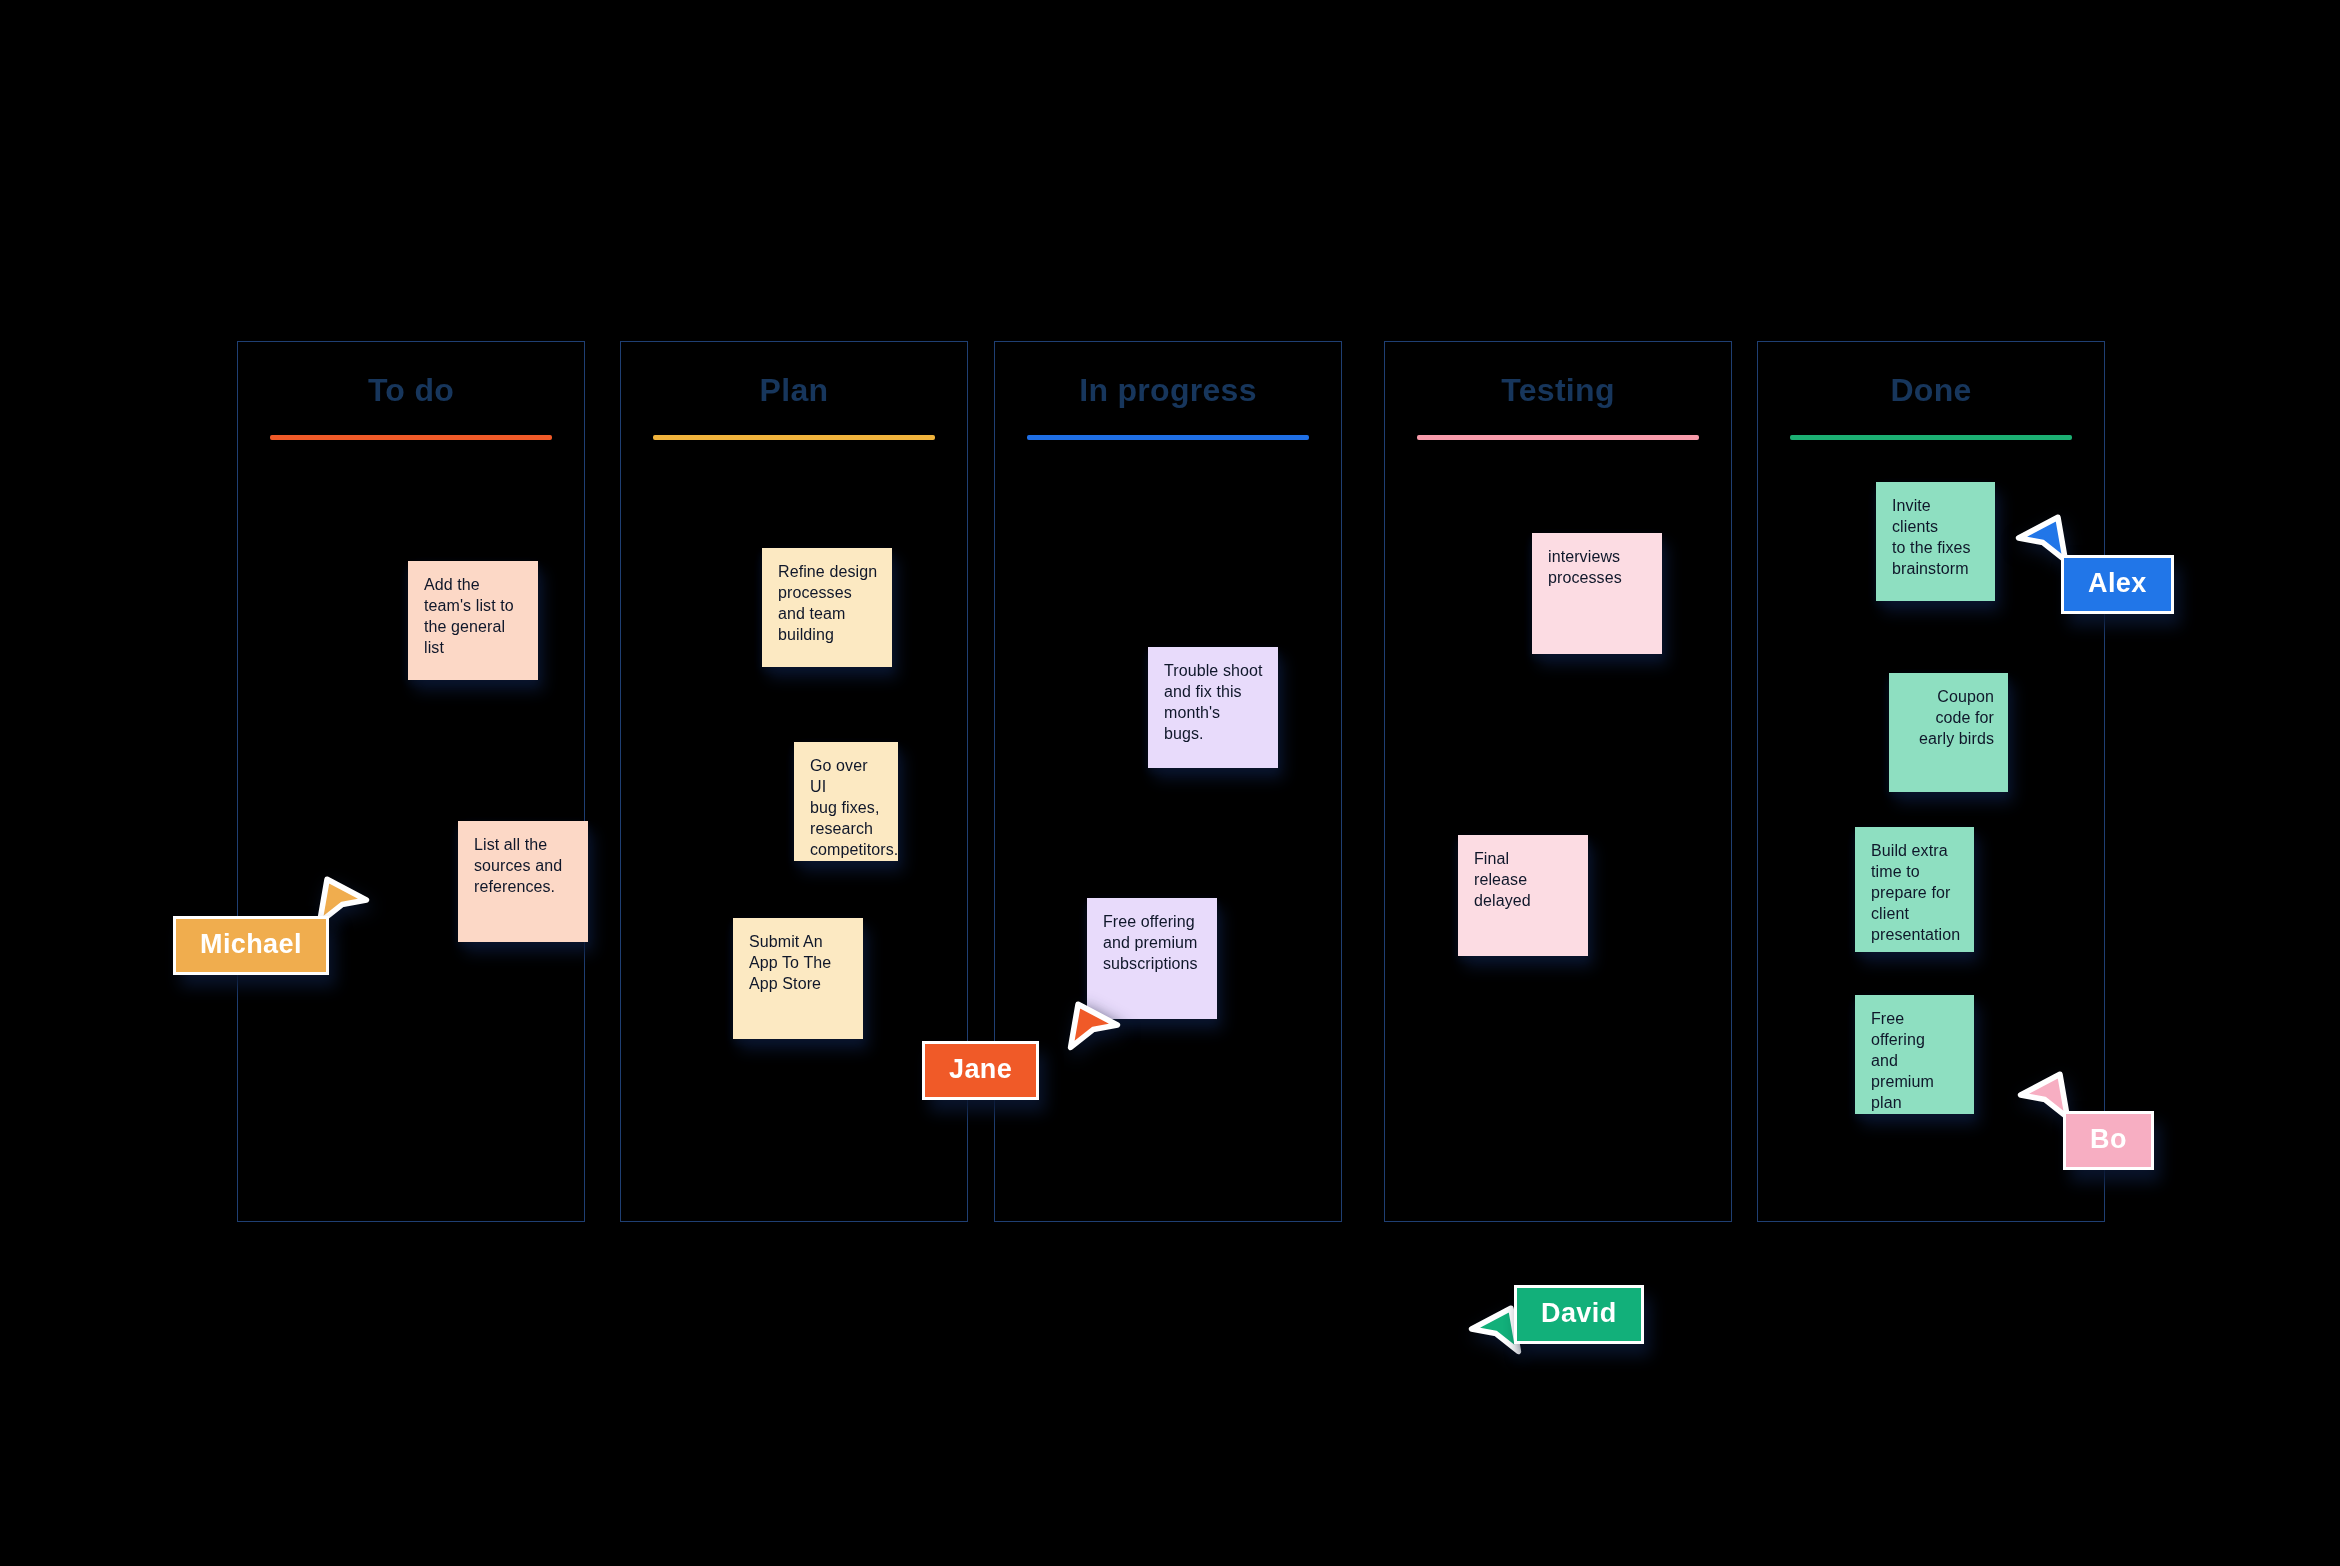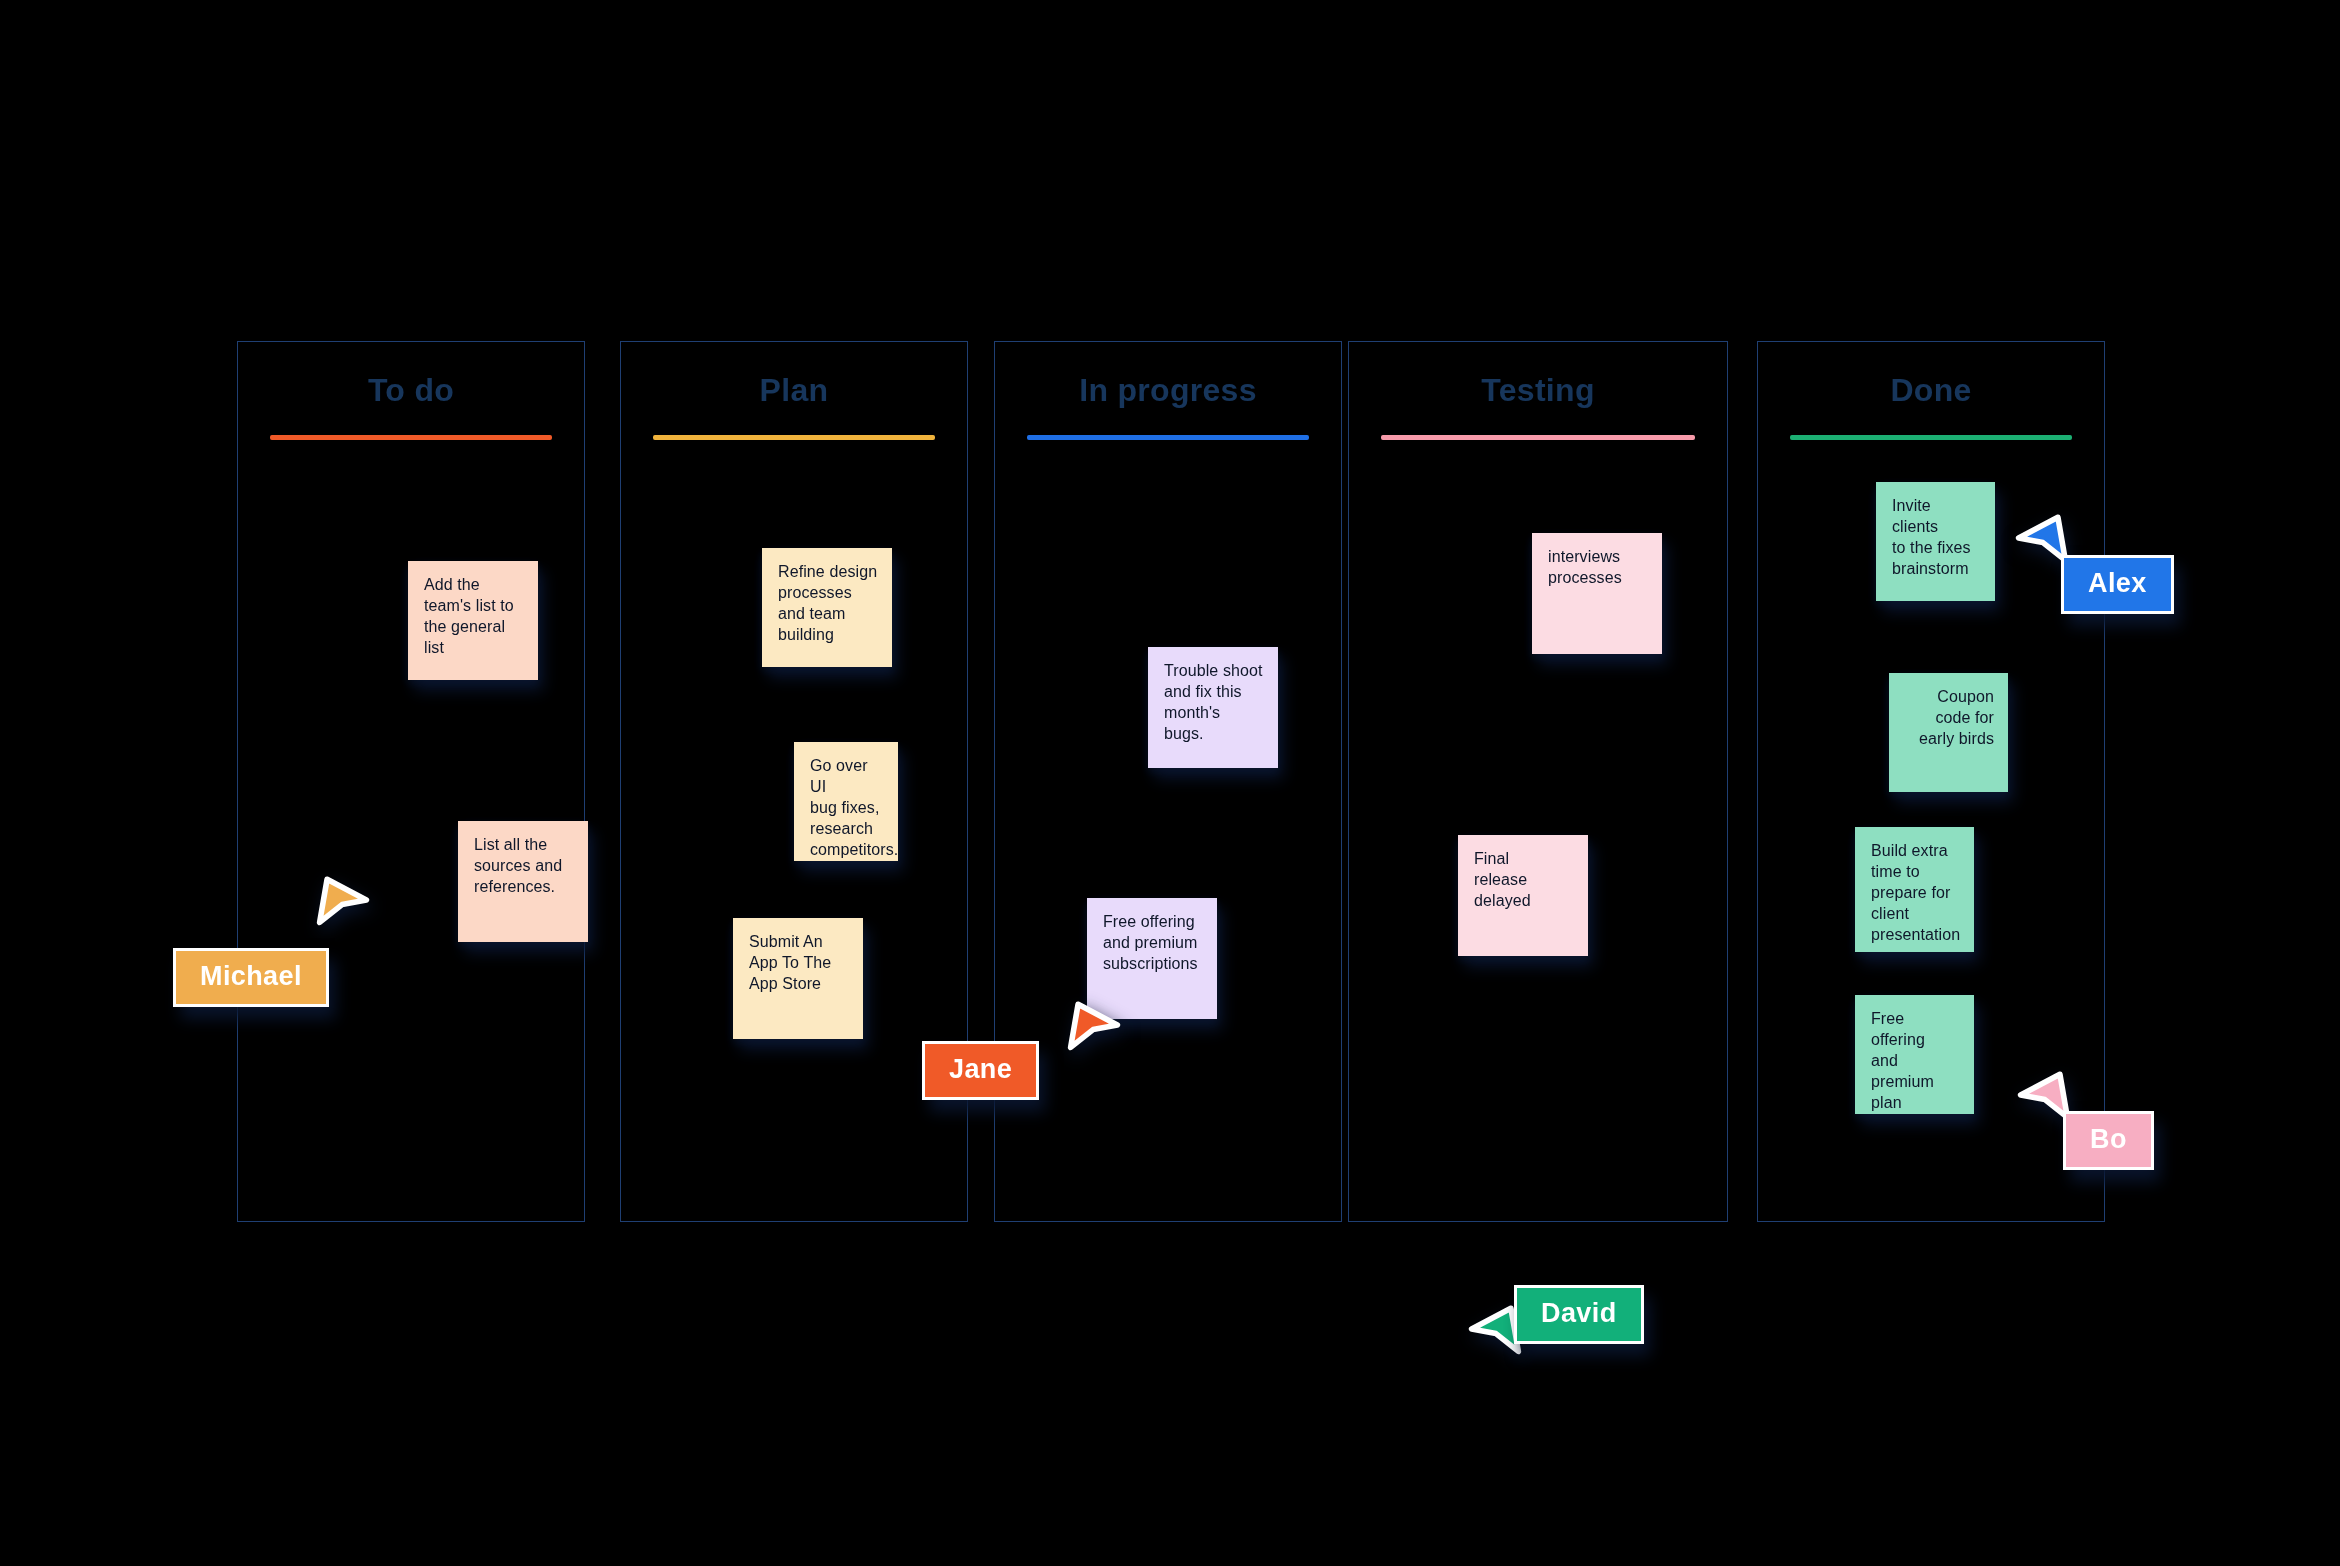--- a/index.html
+++ b/index.html
@@ -143,7 +143,7 @@
       <span>and premium</span>
       <span>subscriptions</span>
     </div>
-    <div class="column" style="left: 1348px; width: 380px;">
+    <div class="column" style="left: 1384px; width: 348px;">
       <div class="column-title">Testing</div>
       <div class="column-rule" style="background: rgb(247, 155, 170);"></div>
     </div>

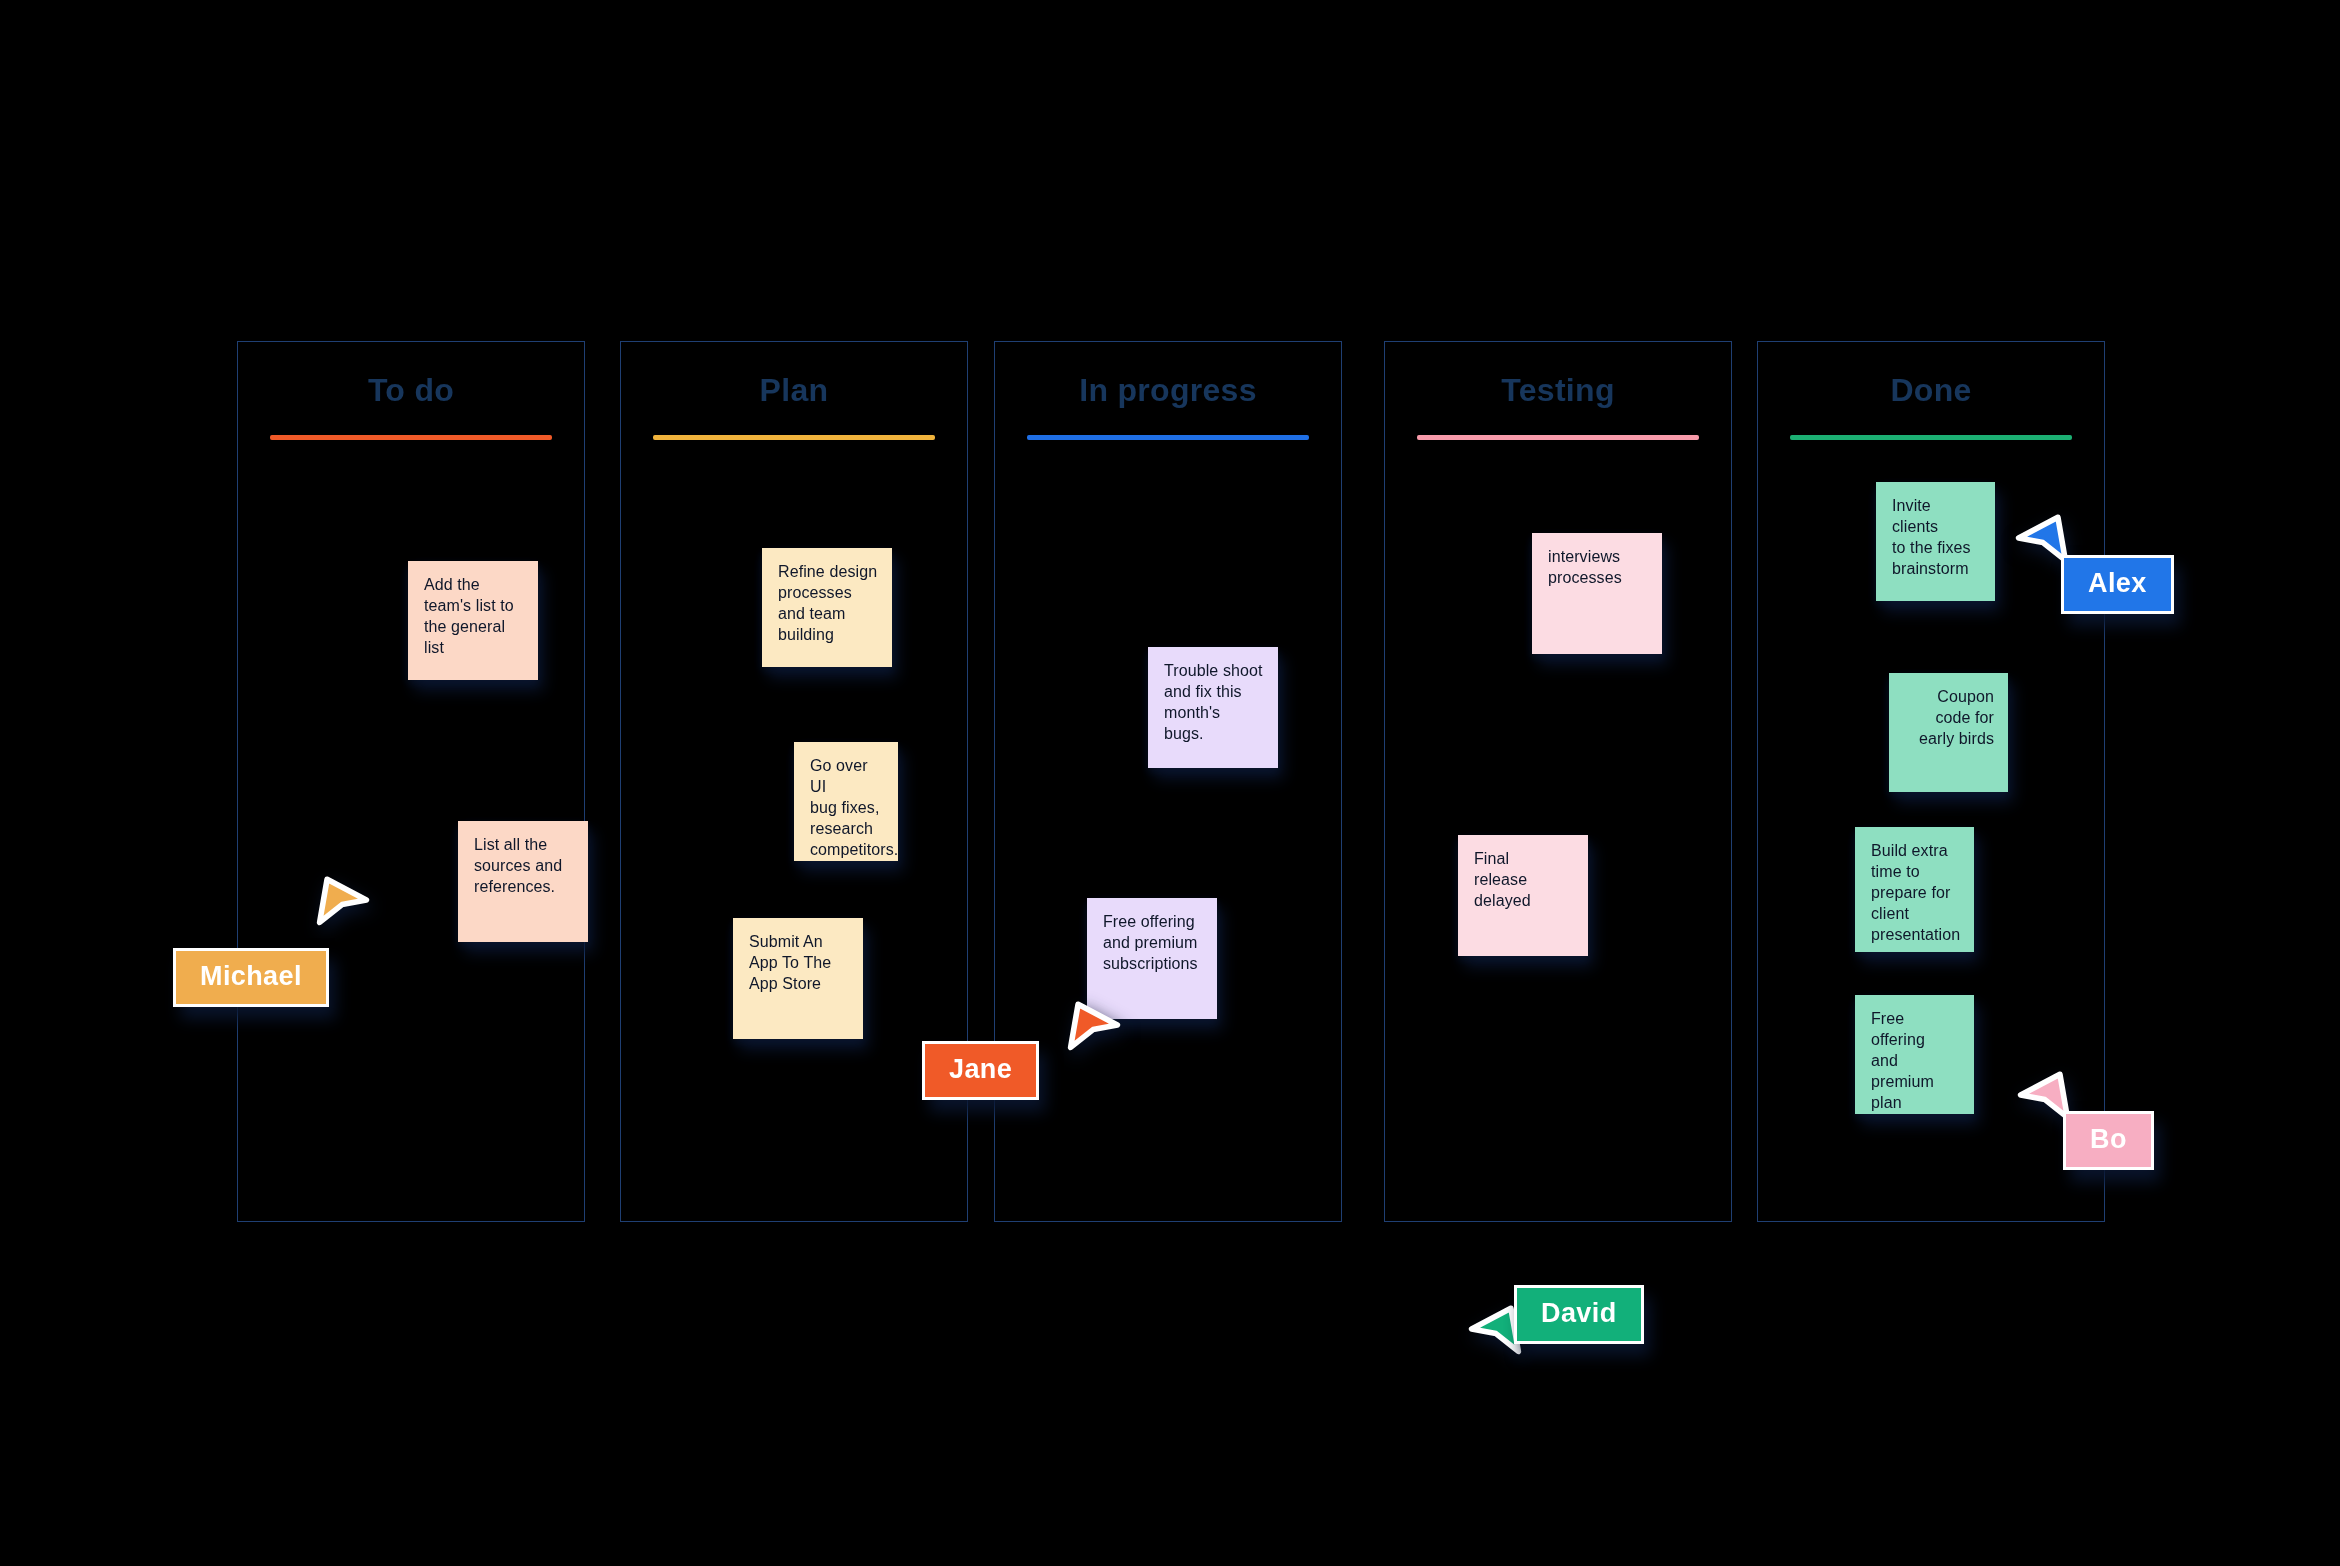--- a/index.html
+++ b/index.html
@@ -189,7 +189,7 @@
             <path d="M6 56 L14 10 L56 32 L30 37 Z" fill="#f0ad4e" stroke="#ffffff" stroke-width="6" stroke-linejoin="round"></path>
           </g>
         </svg></div>
-      <div class="tag" style="left: 173px; top: 916px; background: rgb(240, 173, 78); margin-top: 32px;">Michael</div>
+      <div class="tag" style="left: 173px; top: 916px; background: rgb(240, 173, 78);">Michael</div>
     </div>
     <div class="cursor">
       <div class="arrow" style="left: 1065px; top: 995px;"><svg width="58" height="58" viewBox="0 0 62 62" xmlns="http://www.w3.org/2000/svg">

